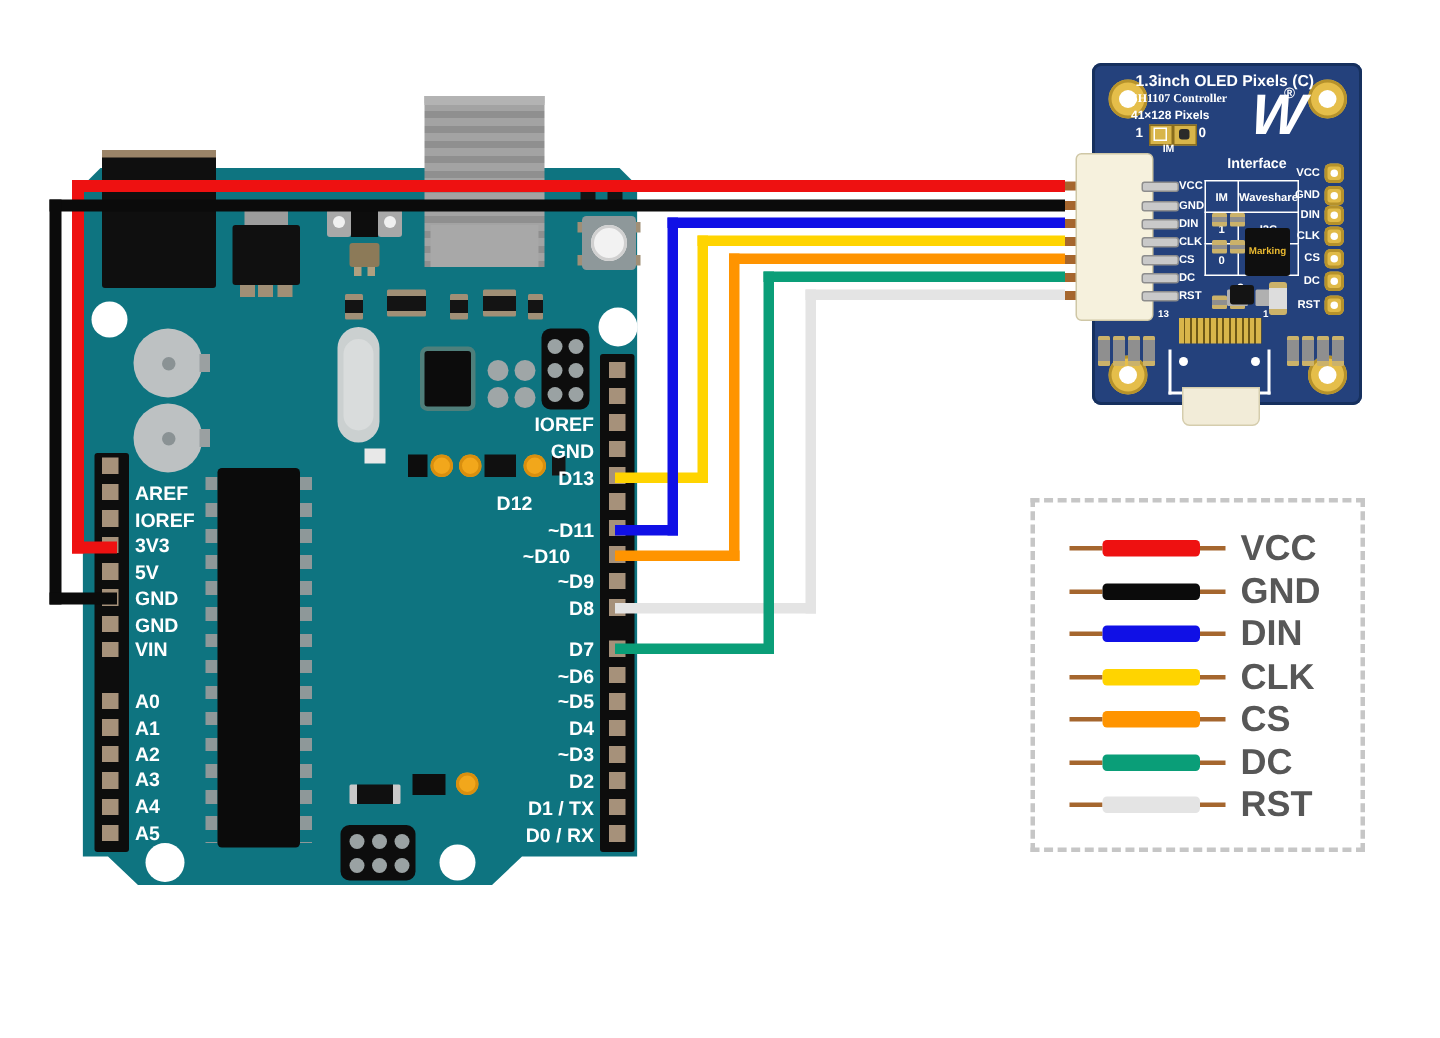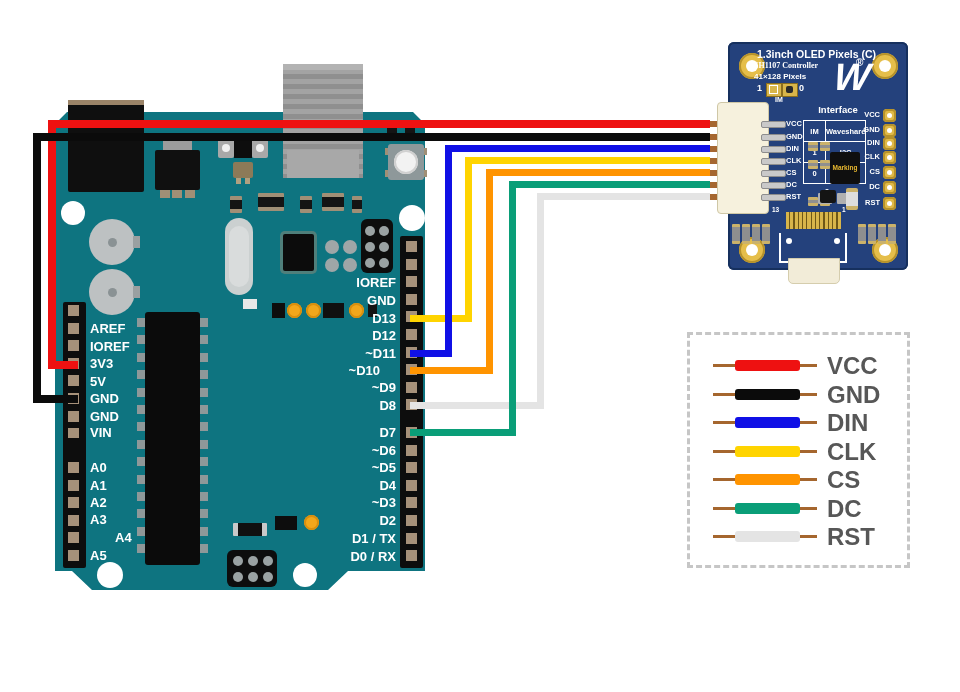--- a/index.html
+++ b/index.html
@@ -171,7 +171,7 @@
   <span class="abs ard-label ard-label-r" style="left:326px;top:275px;">IOREF</span>
   <span class="abs ard-label ard-label-r" style="left:326px;top:293px;">GND</span>
   <span class="abs ard-label ard-label-r" style="left:326px;top:311px;">D13</span>
-  <span class="abs ard-label ard-label-r" style="left:326px;top:328px;">D12</span>
+  <span class="abs ard-label ard-label-r" style="left:308px;top:328px;text-align:center;">D12</span>
   <span class="abs ard-label ard-label-r" style="left:326px;top:346px;">~D11</span>
   <span class="abs ard-label ard-label-r" style="left:310px;top:363px;">~D10</span>
   <span class="abs ard-label ard-label-r" style="left:326px;top:380px;">~D9</span>

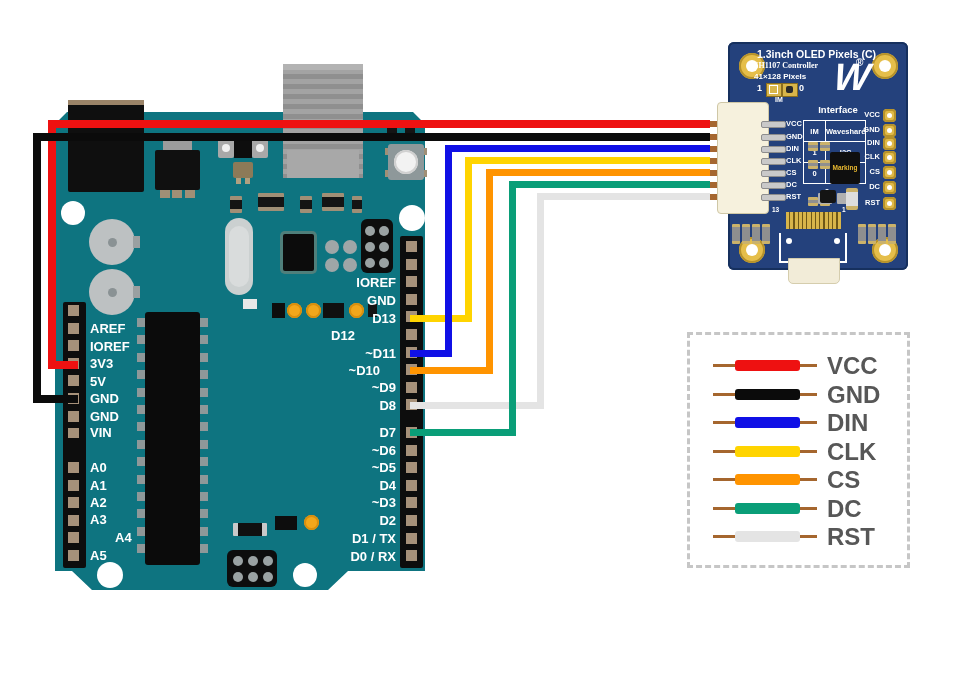--- a/index.html
+++ b/index.html
@@ -165,7 +165,7 @@
   <span class="abs ard-label" style="left:90px;top:478px;">A1</span>
   <span class="abs ard-label" style="left:90px;top:495px;">A2</span>
   <span class="abs ard-label" style="left:90px;top:512px;">A3</span>
-  <span class="abs ard-label" style="left:90px;top:530px;margin-left:25px;">A4</span>
+  <span class="abs ard-label" style="left:90px;top:530px;">A4</span>
   <span class="abs ard-label" style="left:90px;top:548px;">A5</span>
 
   <span class="abs ard-label ard-label-r" style="left:326px;top:275px;">IOREF</span>

